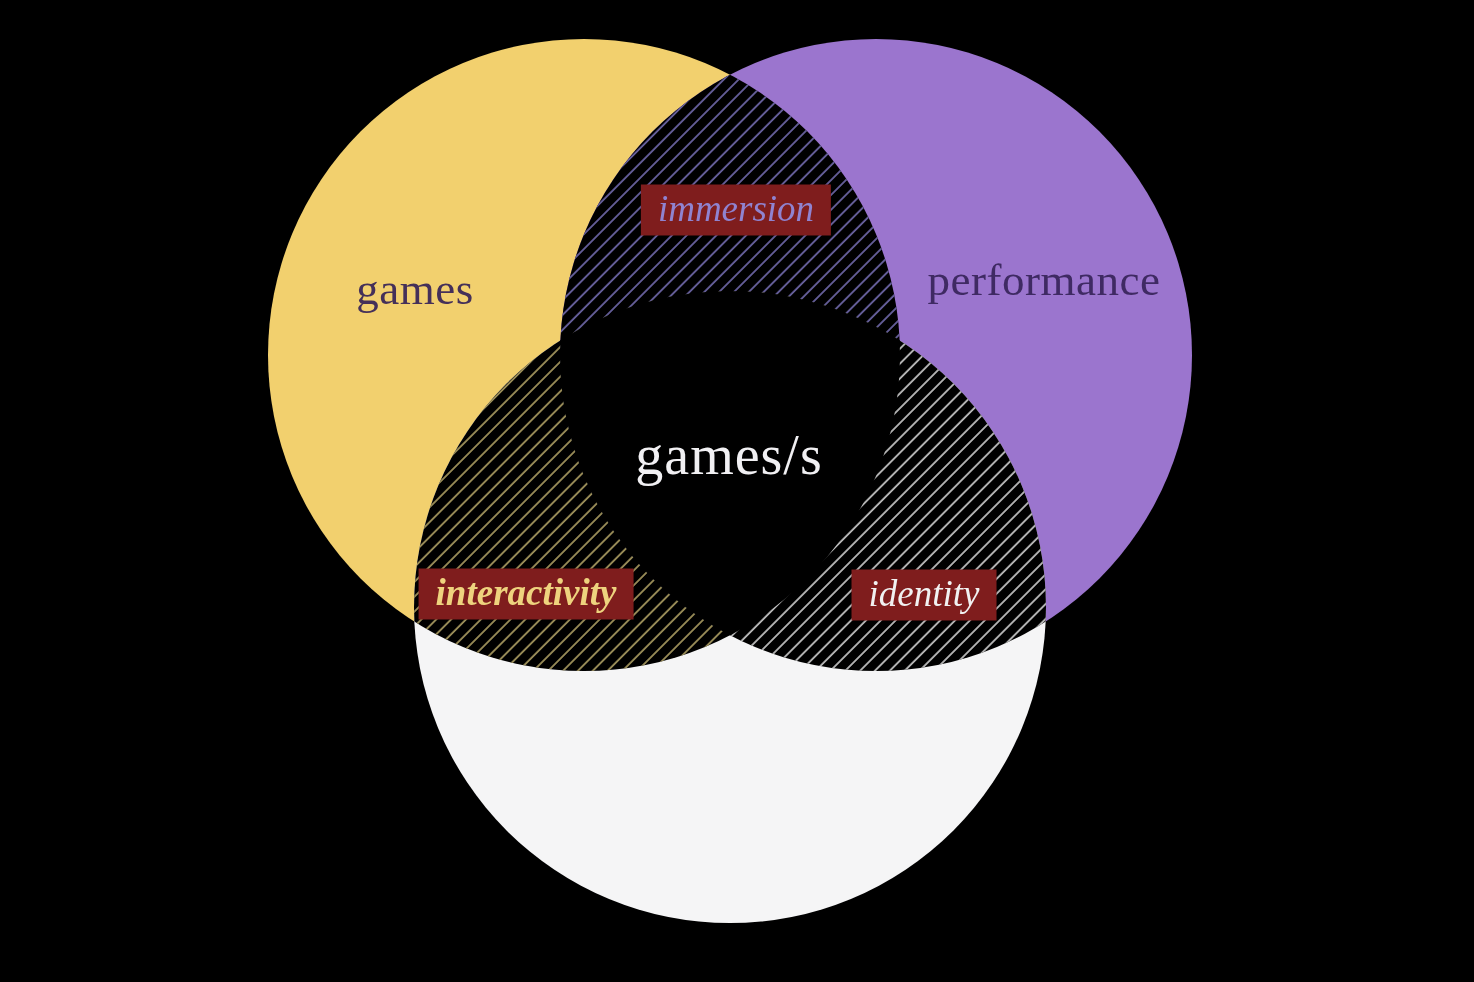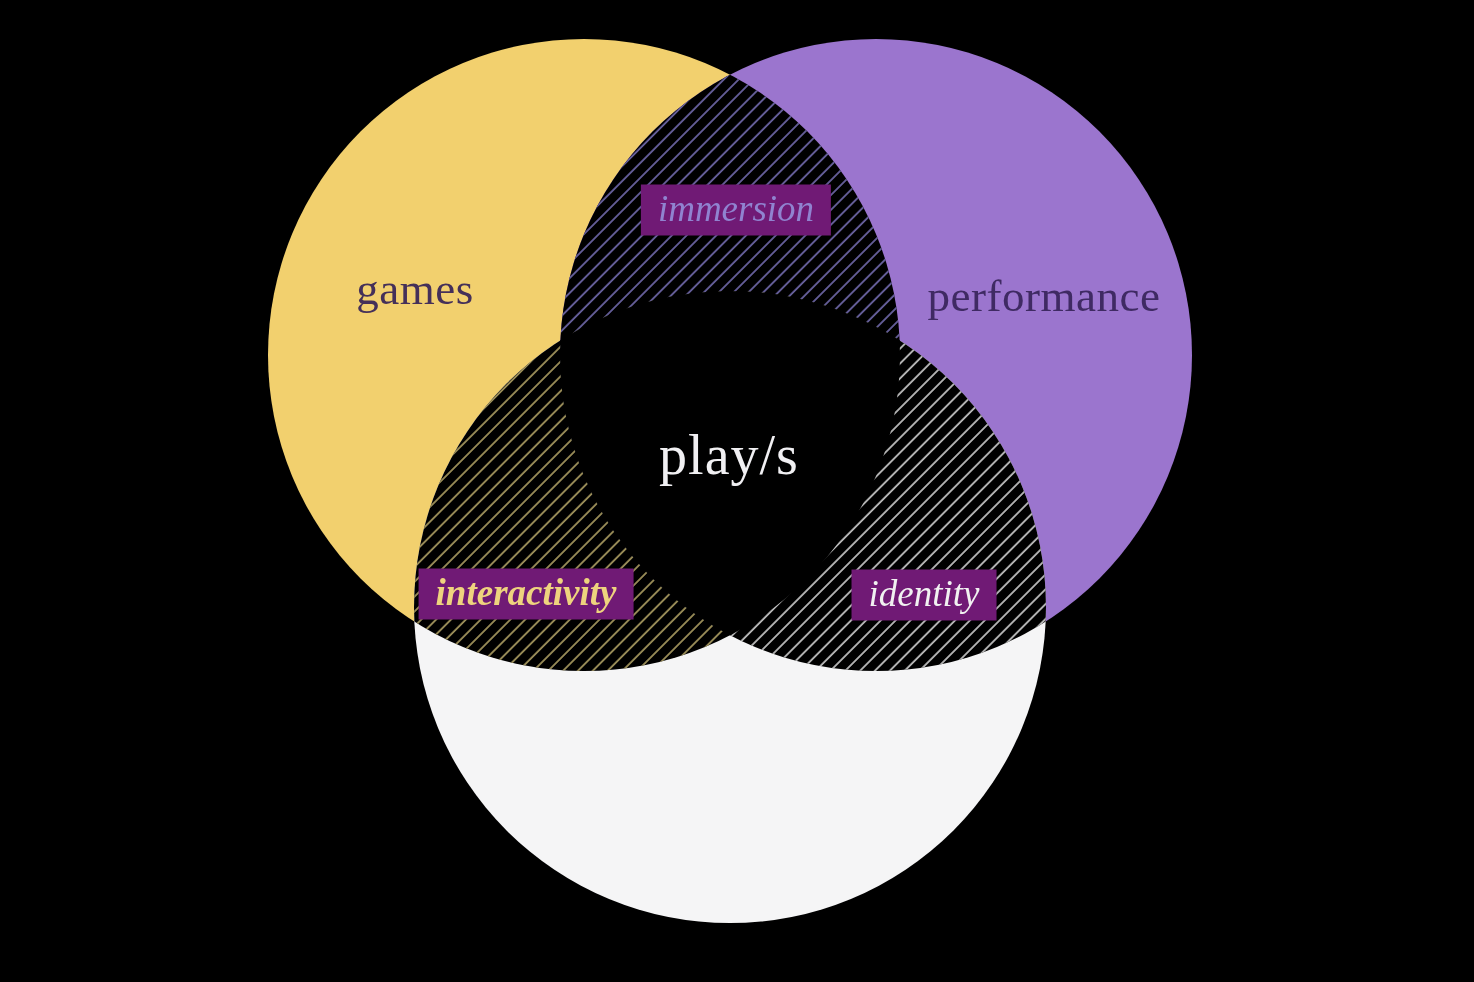--- a/index.html
+++ b/index.html
@@ -43,7 +43,7 @@
   .badge {
     font-style: italic;
     font-size: 37px;
-    background: #701a75;
+    background: #7f1d1d;
     padding: 5px 17px 9px 17px;
   }
   .badge-immersion     { left: 736px; top: 210px; }

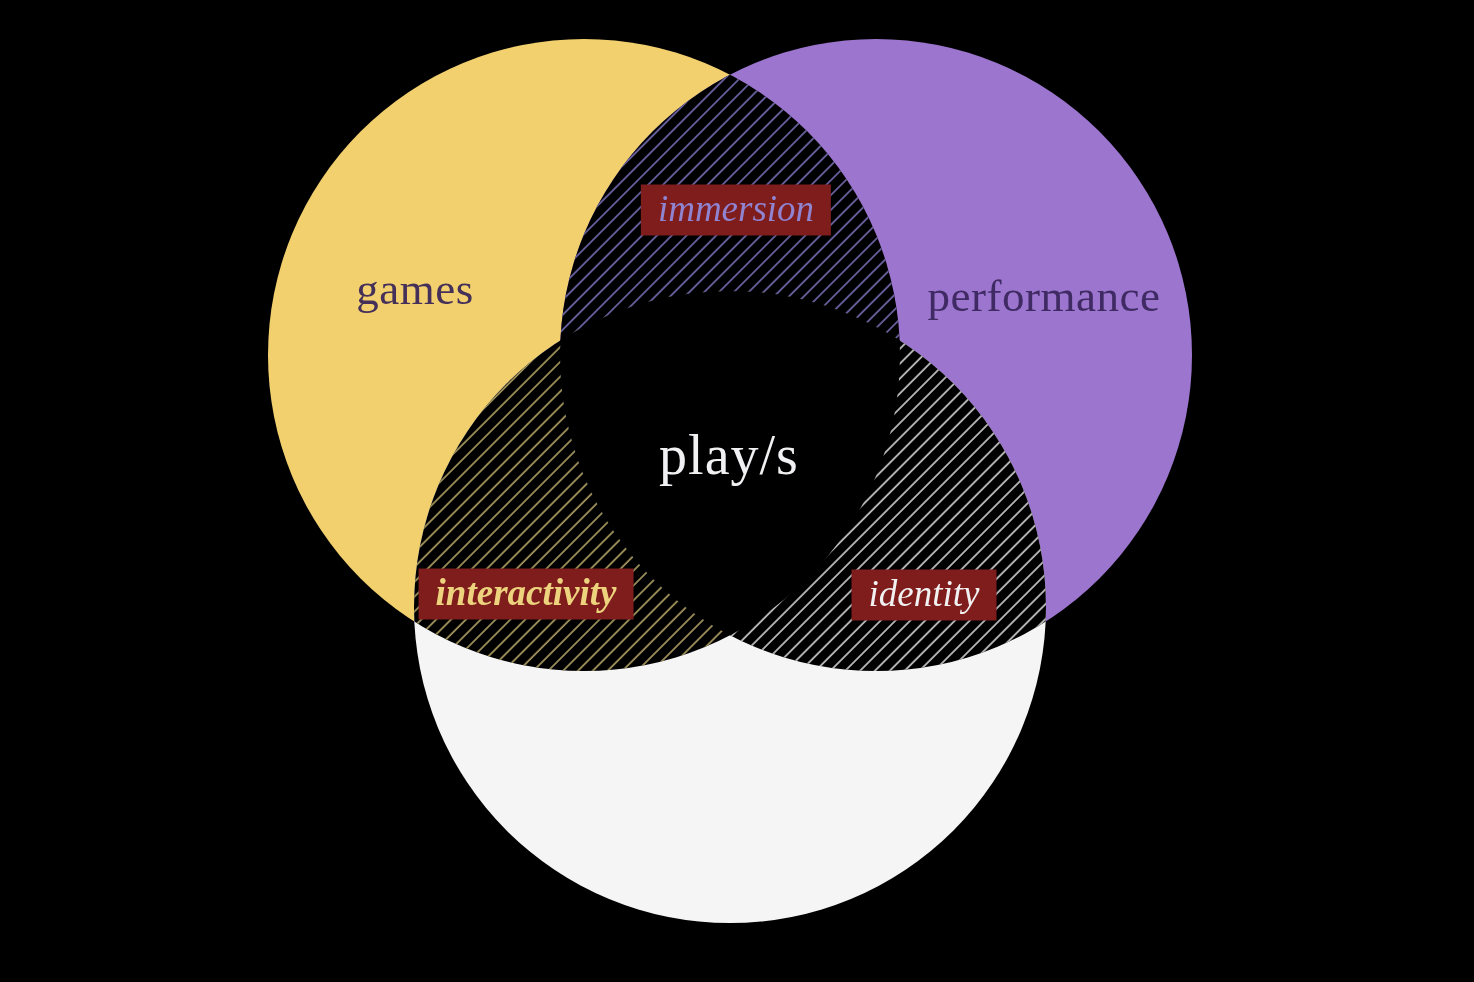--- a/index.html
+++ b/index.html
@@ -32,7 +32,7 @@
     letter-spacing: 0.5px;
   }
   .label-games          { left: 415px;  top: 289px; }
-  .label-performance    { left: 1044px; top: 296px; }
+  .label-performance    { left: 1044px; top: 280px; }
   .label-transformation { left: 731px;  top: 778px; }
   .center-label {
     left: 729px;

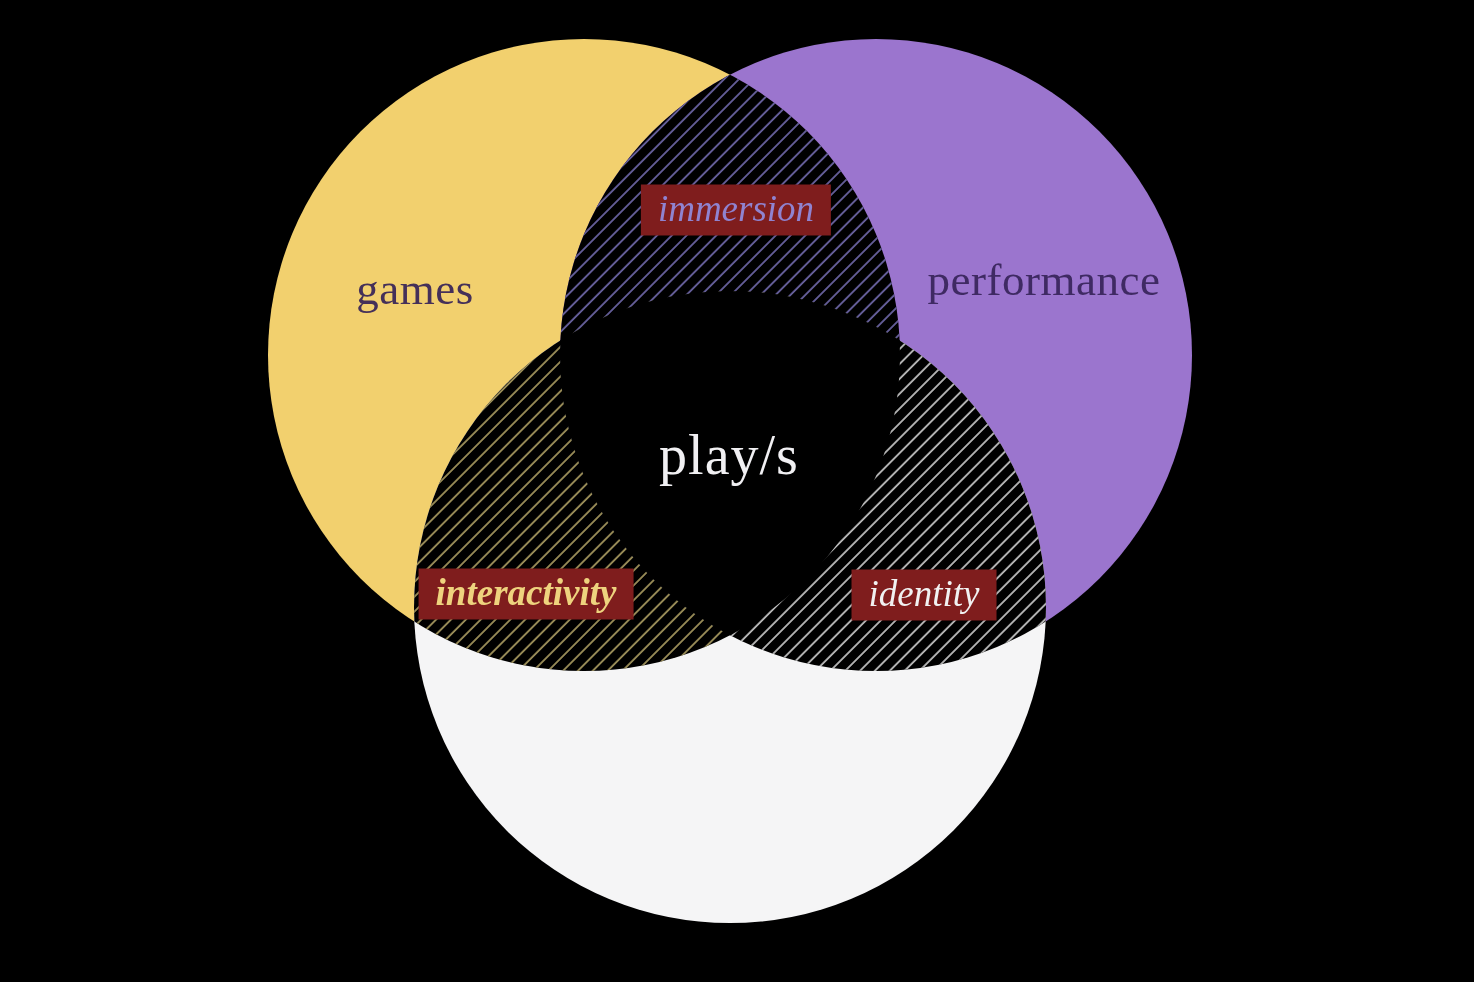--- a/index.html
+++ b/index.html
@@ -107,7 +107,7 @@
   <div class="label circle-label label-performance" style="color: rgb(63, 42, 99);">performance</div>
 
 
-  <div class="label center-label" style="color: rgb(241, 240, 243);">play/s</div>
+  <div class="label center-label" style="color: rgb(241, 240, 243);">games/s</div>
 
   <div class="label badge badge-immersion" style="color: rgb(144, 131, 208);">immersion</div>
 

